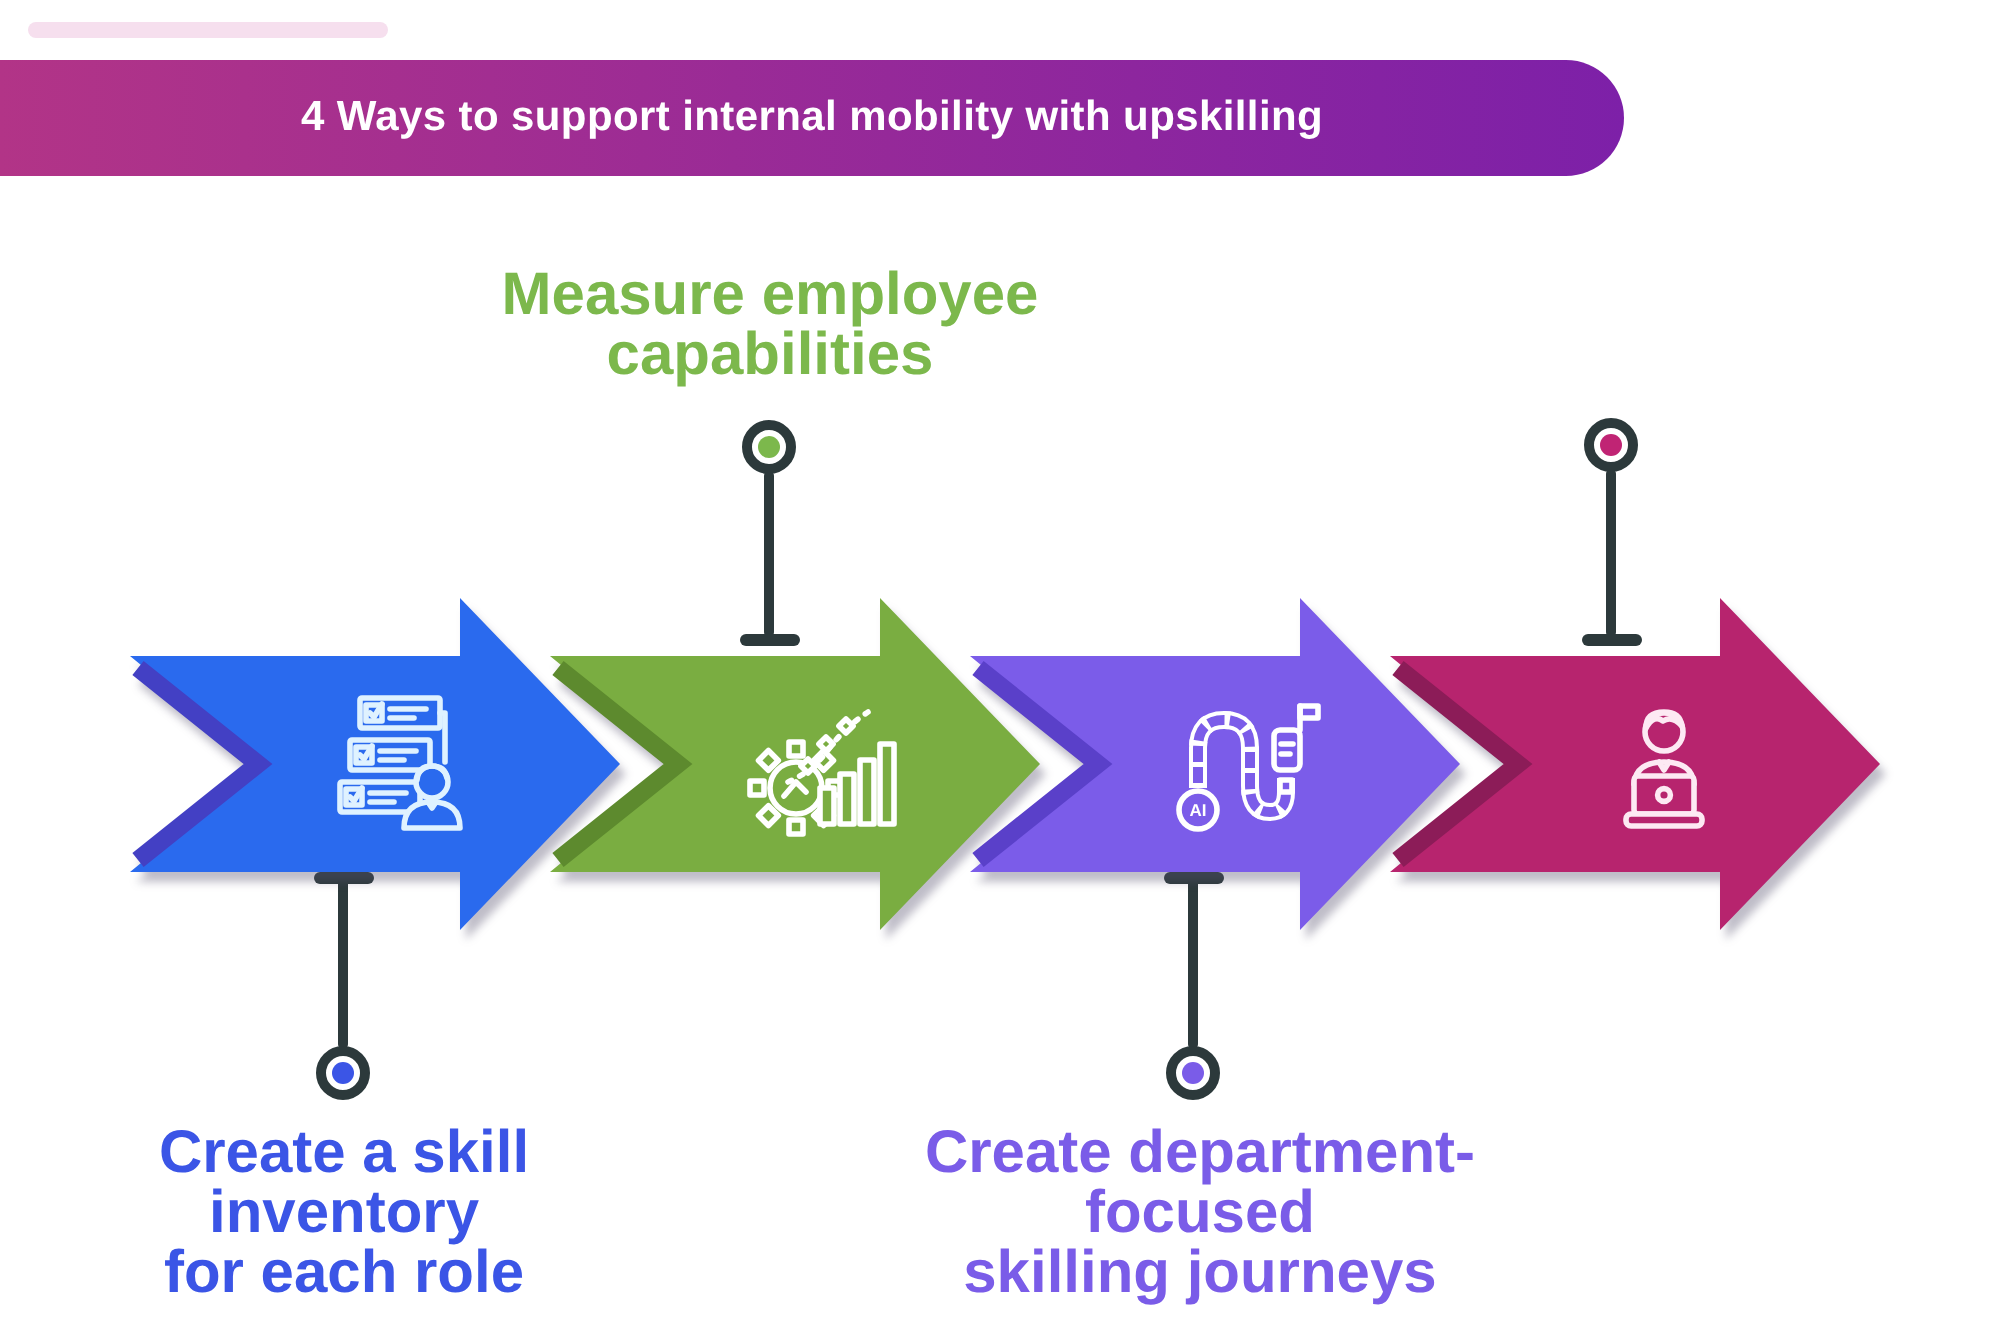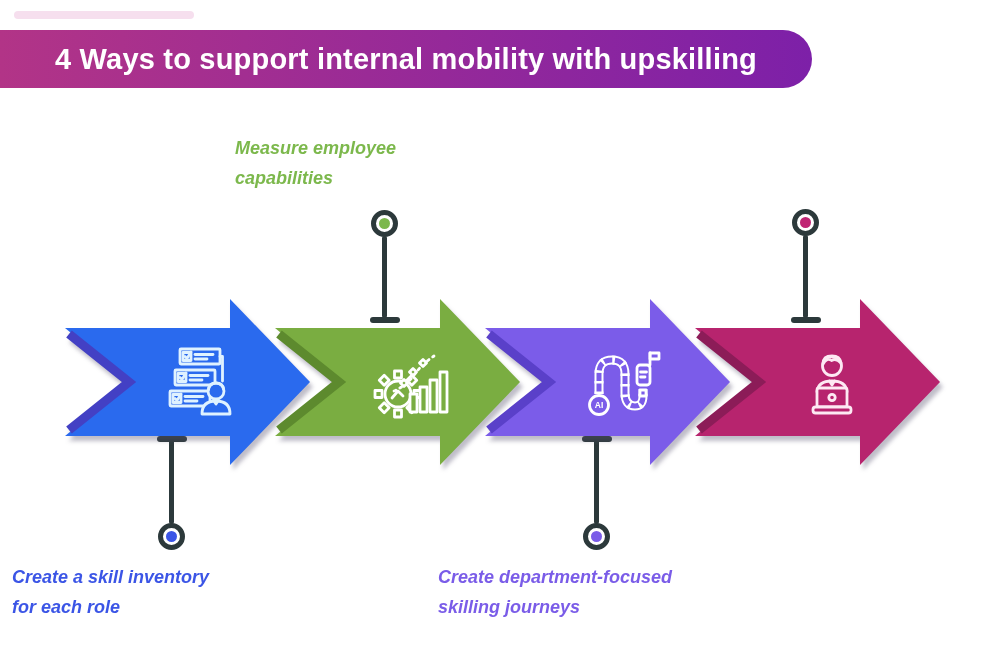--- a/index.html
+++ b/index.html
@@ -14,7 +14,7 @@
     display:flex; align-items:center; justify-content:center;
   }
   #banner .title {
-    color:#ffffff; font-size:29px; font-weight:700; letter-spacing:.2px;
+    color:#ffffff; font-size:21px; font-weight:700; letter-spacing:.2px;
     white-space:nowrap;
   }
   #streak {

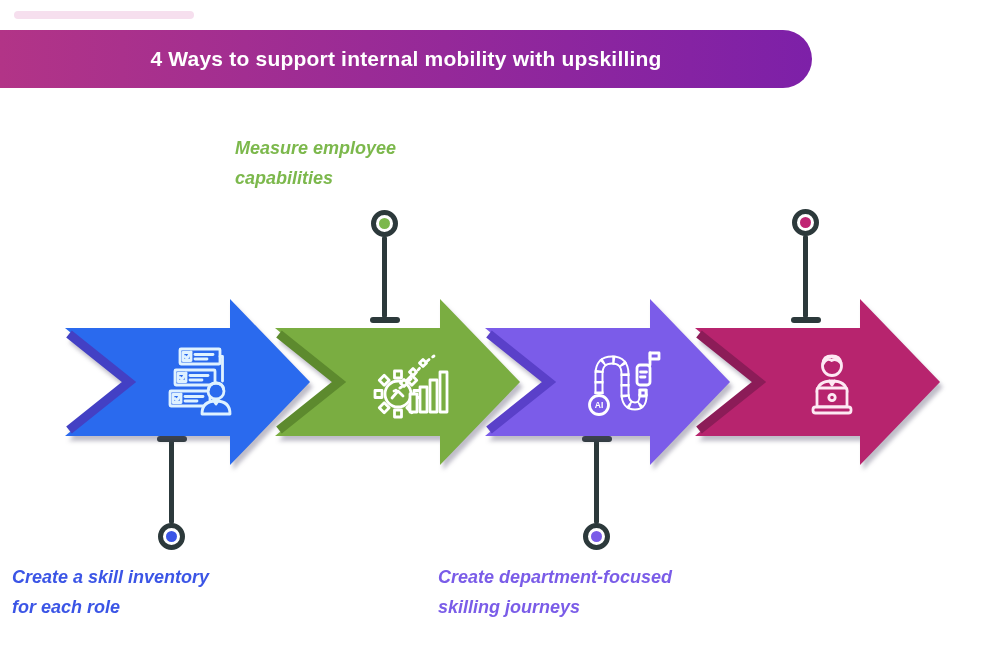--- a/index.html
+++ b/index.html
@@ -37,8 +37,8 @@
   .pin-dot { width:11px; height:11px; border-radius:50%; }
   
   .step-label {
-    position:absolute; font-weight:700; font-size:18px;
-    line-height:30px; white-space:pre-line;font-style:italic;
+    position:absolute; text-align:center; font-weight:700; font-size:30px;
+    line-height:30px; white-space:pre-line;
   }
 </style>
 </head>

